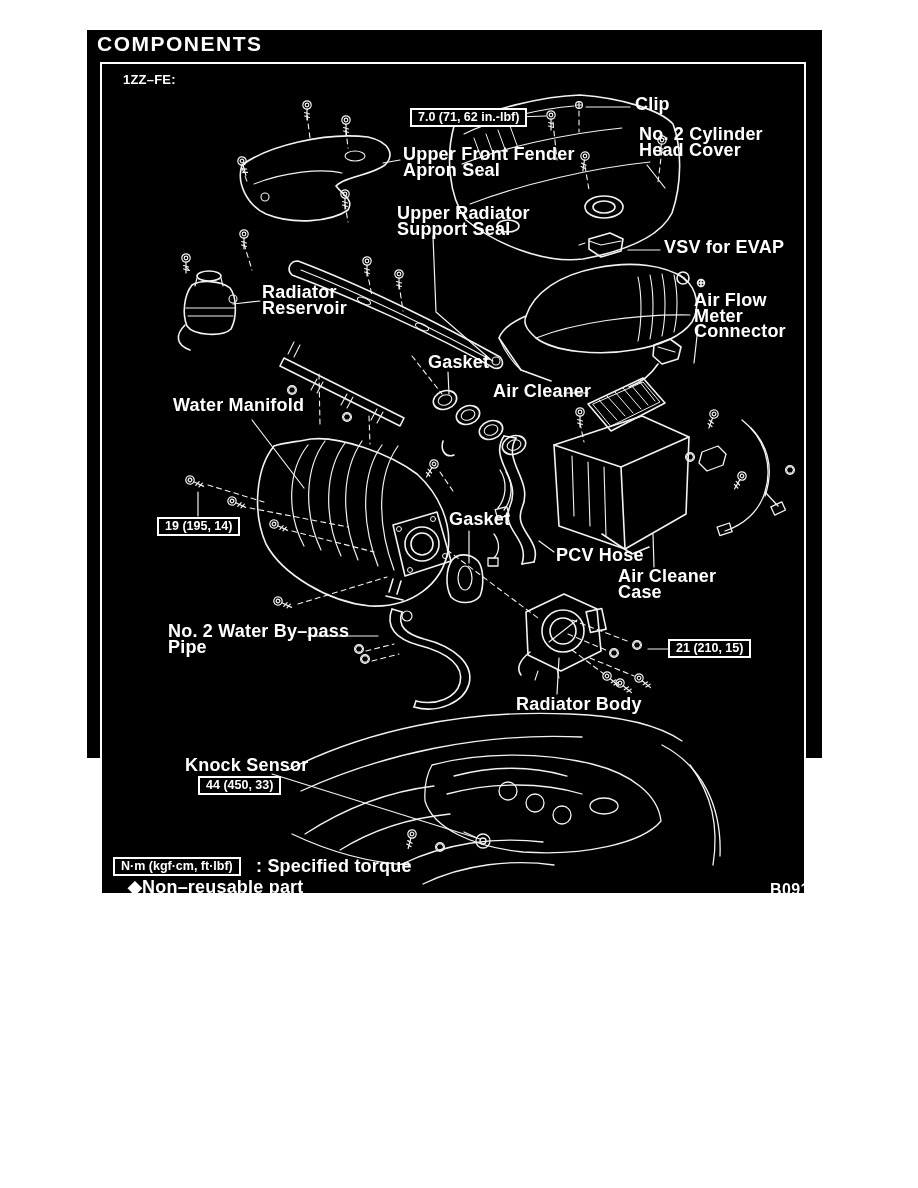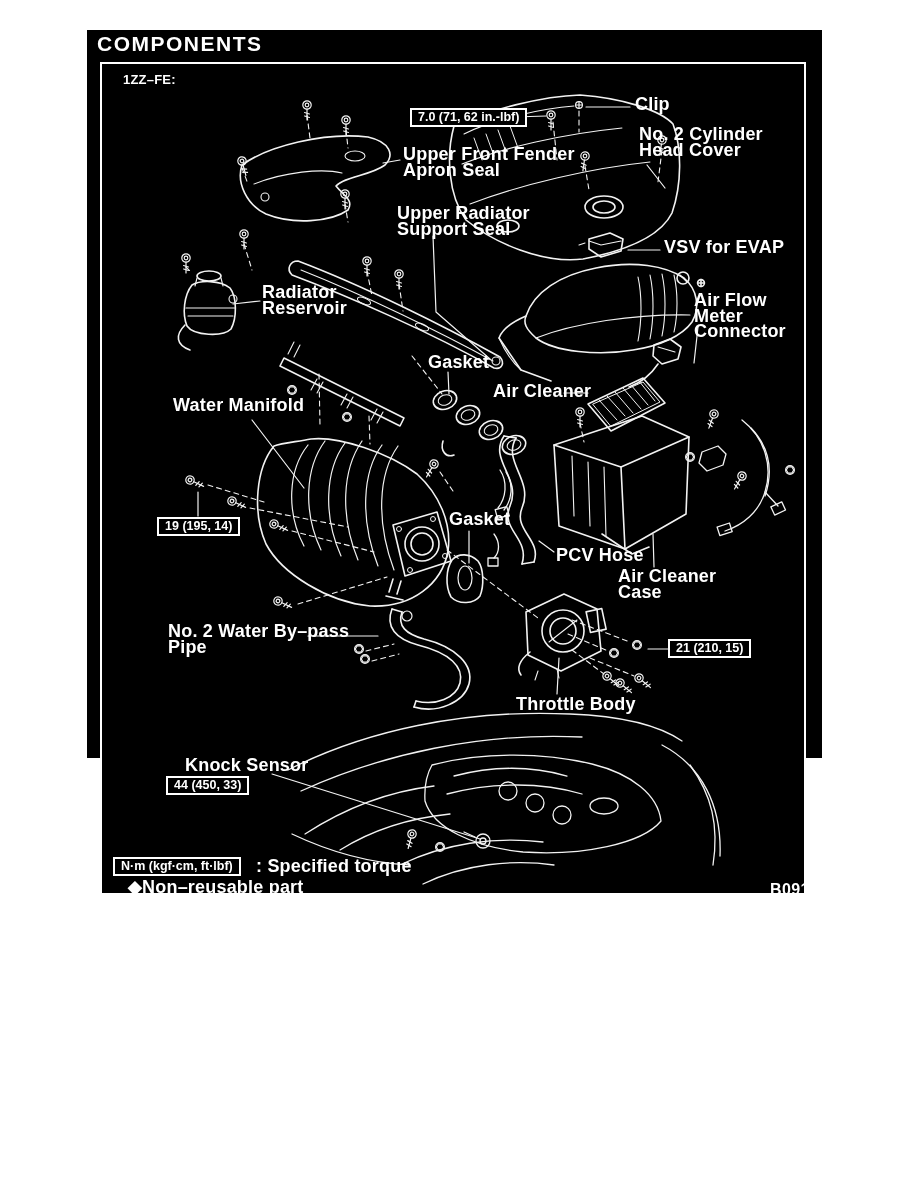--- a/index.html
+++ b/index.html
@@ -371,7 +371,7 @@
     <div class="lbl" style="left:66px;top:560px">No. 2 Water By–pass
 Pipe</div>
     <div class="tq" style="left:566px;top:575px">21 (210, 15)</div>
-    <div class="lbl" style="left:414px;top:633px">Throttle Body</div>
+    <div class="lbl" style="left:414px;top:633px">Radiator Body</div>
     <div class="lbl" style="left:83px;top:694px">Knock Sensor</div>
     <div class="tq" style="left:64px;top:712px">44 (450, 33)</div>
 

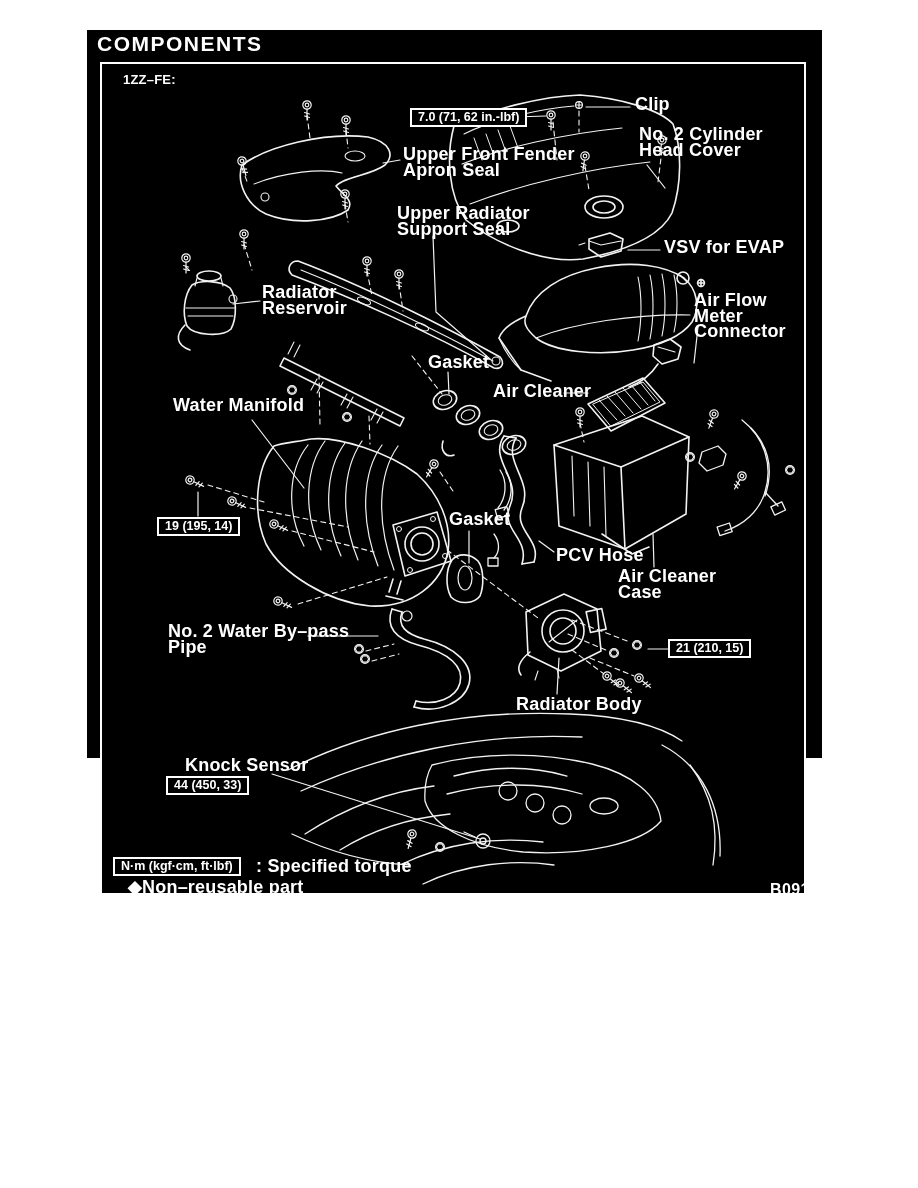--- a/index.html
+++ b/index.html
@@ -373,7 +373,7 @@
     <div class="tq" style="left:566px;top:575px">21 (210, 15)</div>
     <div class="lbl" style="left:414px;top:633px">Radiator Body</div>
     <div class="lbl" style="left:83px;top:694px">Knock Sensor</div>
-    <div class="tq" style="left:64px;top:712px">44 (450, 33)</div>
+    <div class="tq" style="left:96px;top:712px">44 (450, 33)</div>
 
     <div class="tq" style="left:11px;top:793px">N·m (kgf·cm, ft·lbf)</div>
     <div class="lbl" style="left:154px;top:795px">: Specified torque</div>

